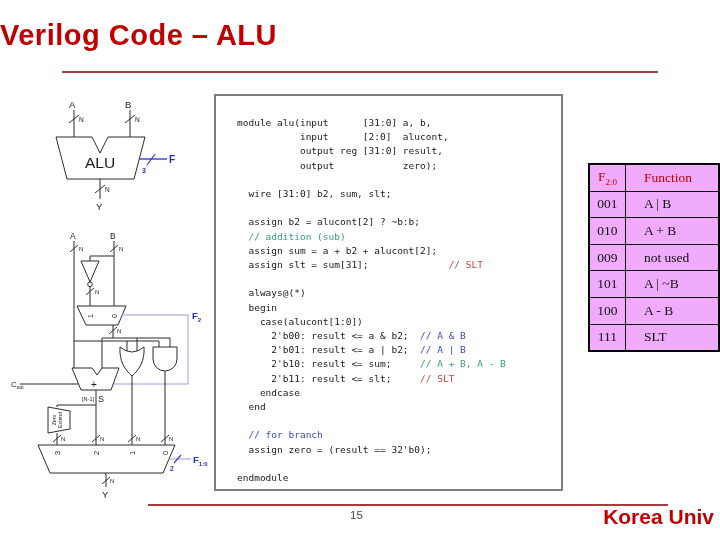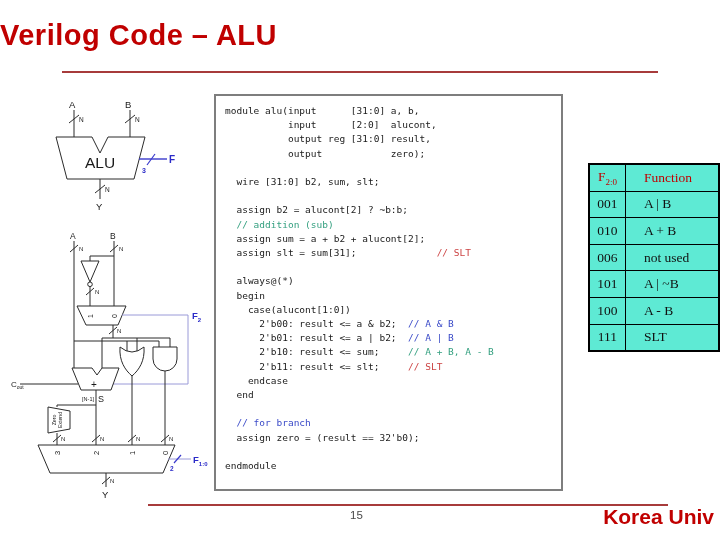--- a/index.html
+++ b/index.html
@@ -21,7 +21,7 @@
     border:2px solid #7E7E7E;box-sizing:border-box;background:#fff;
   }
   .code-box pre{
-    margin:0;padding:8px 0 0 9px;white-space:pre;
+    margin:12px;padding:8px 0 0 9px;white-space:pre;
     font-family:"DejaVu Sans Mono",monospace;font-size:9.5px;line-height:14.2px;
   }
   .c-k{color:#1a1a1a}

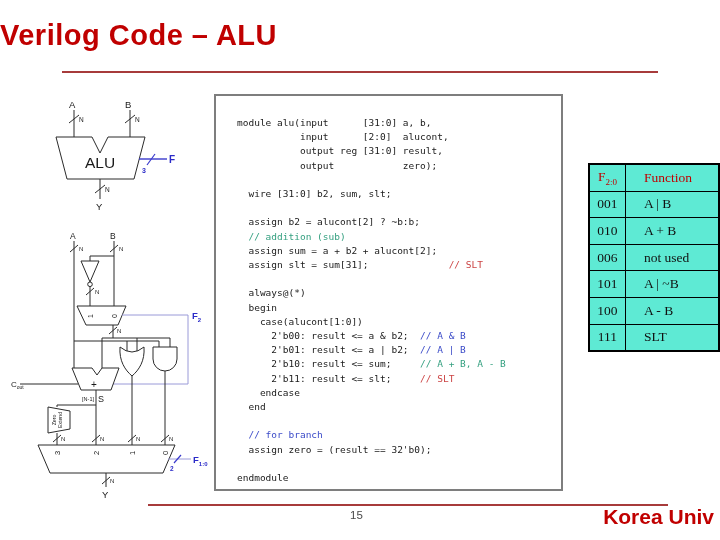--- a/index.html
+++ b/index.html
@@ -30,7 +30,7 @@
   .c-r{color:#CC4444}
 
   .fn-table{
-    position:absolute;left:588px;top:163px;border-collapse:collapse;background:#5eead4;
+    position:absolute;left:588px;top:163px;border-collapse:collapse;background:#f0abfc;
     font-family:"Liberation Serif",serif;font-size:13.5px;color:#111;
   }
   .fn-table td{border:1px solid #000;height:25.6px;padding:0 0 0 18px;}

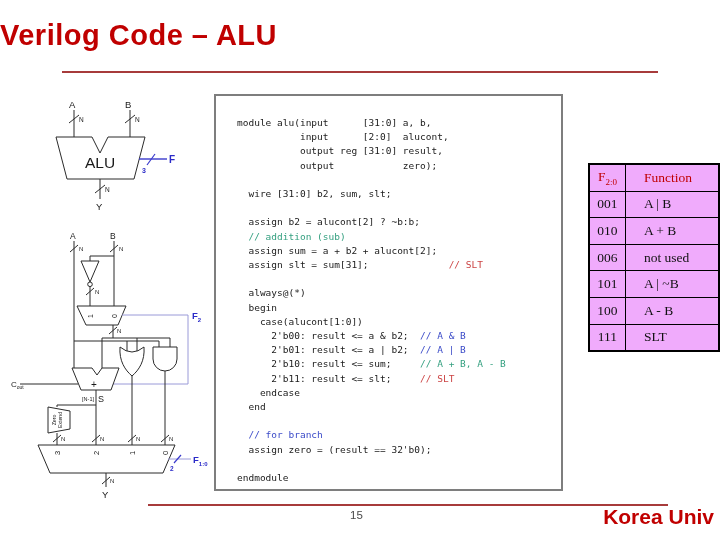--- a/index.html
+++ b/index.html
@@ -184,7 +184,7 @@
         <td class="col-fn">A + B</td>
       </tr>
       <tr>
-        <td class="col-bits">006</td>
+        <td class="col-bits">009</td>
         <td class="col-fn">not used</td>
       </tr>
       <tr>

